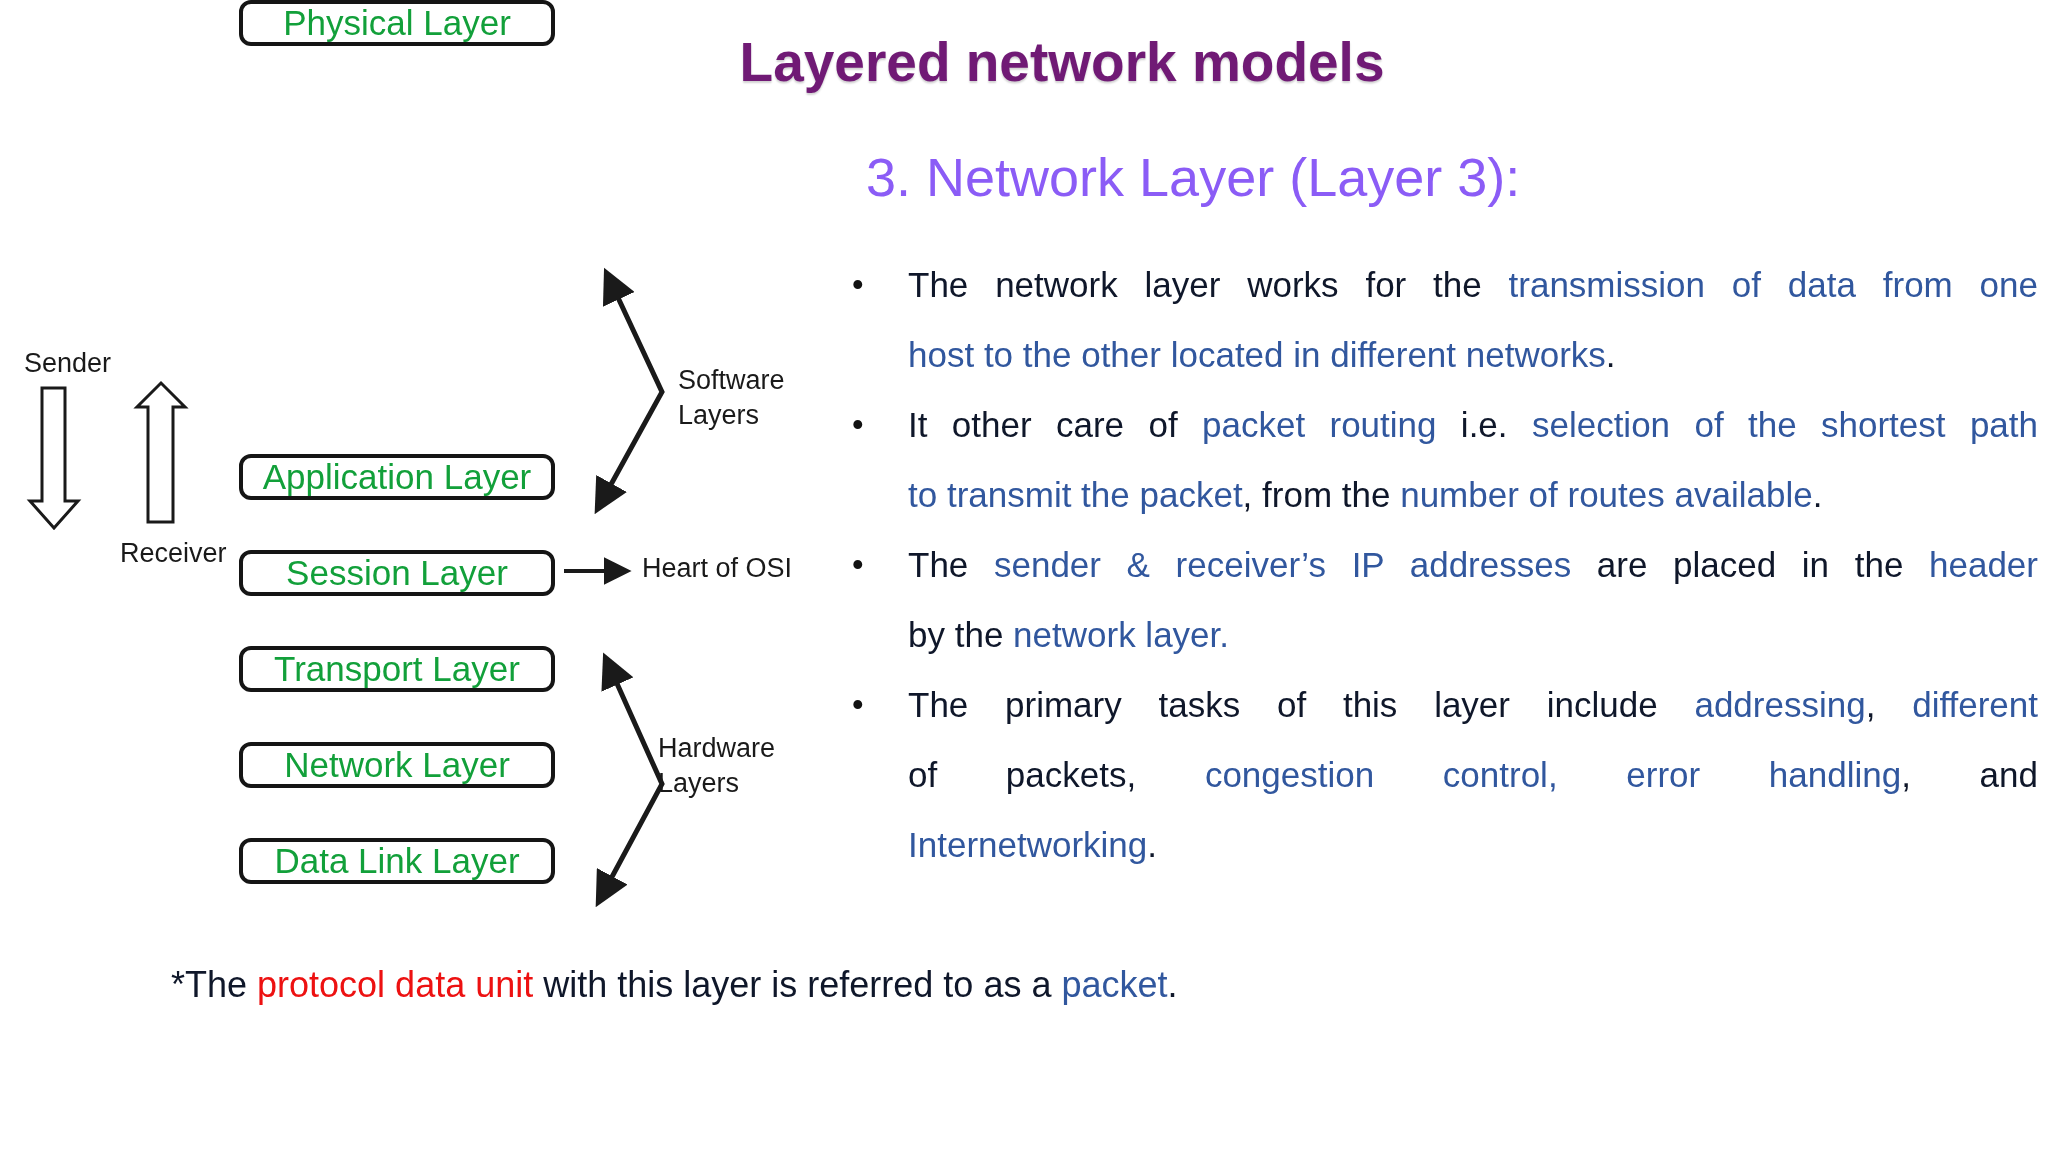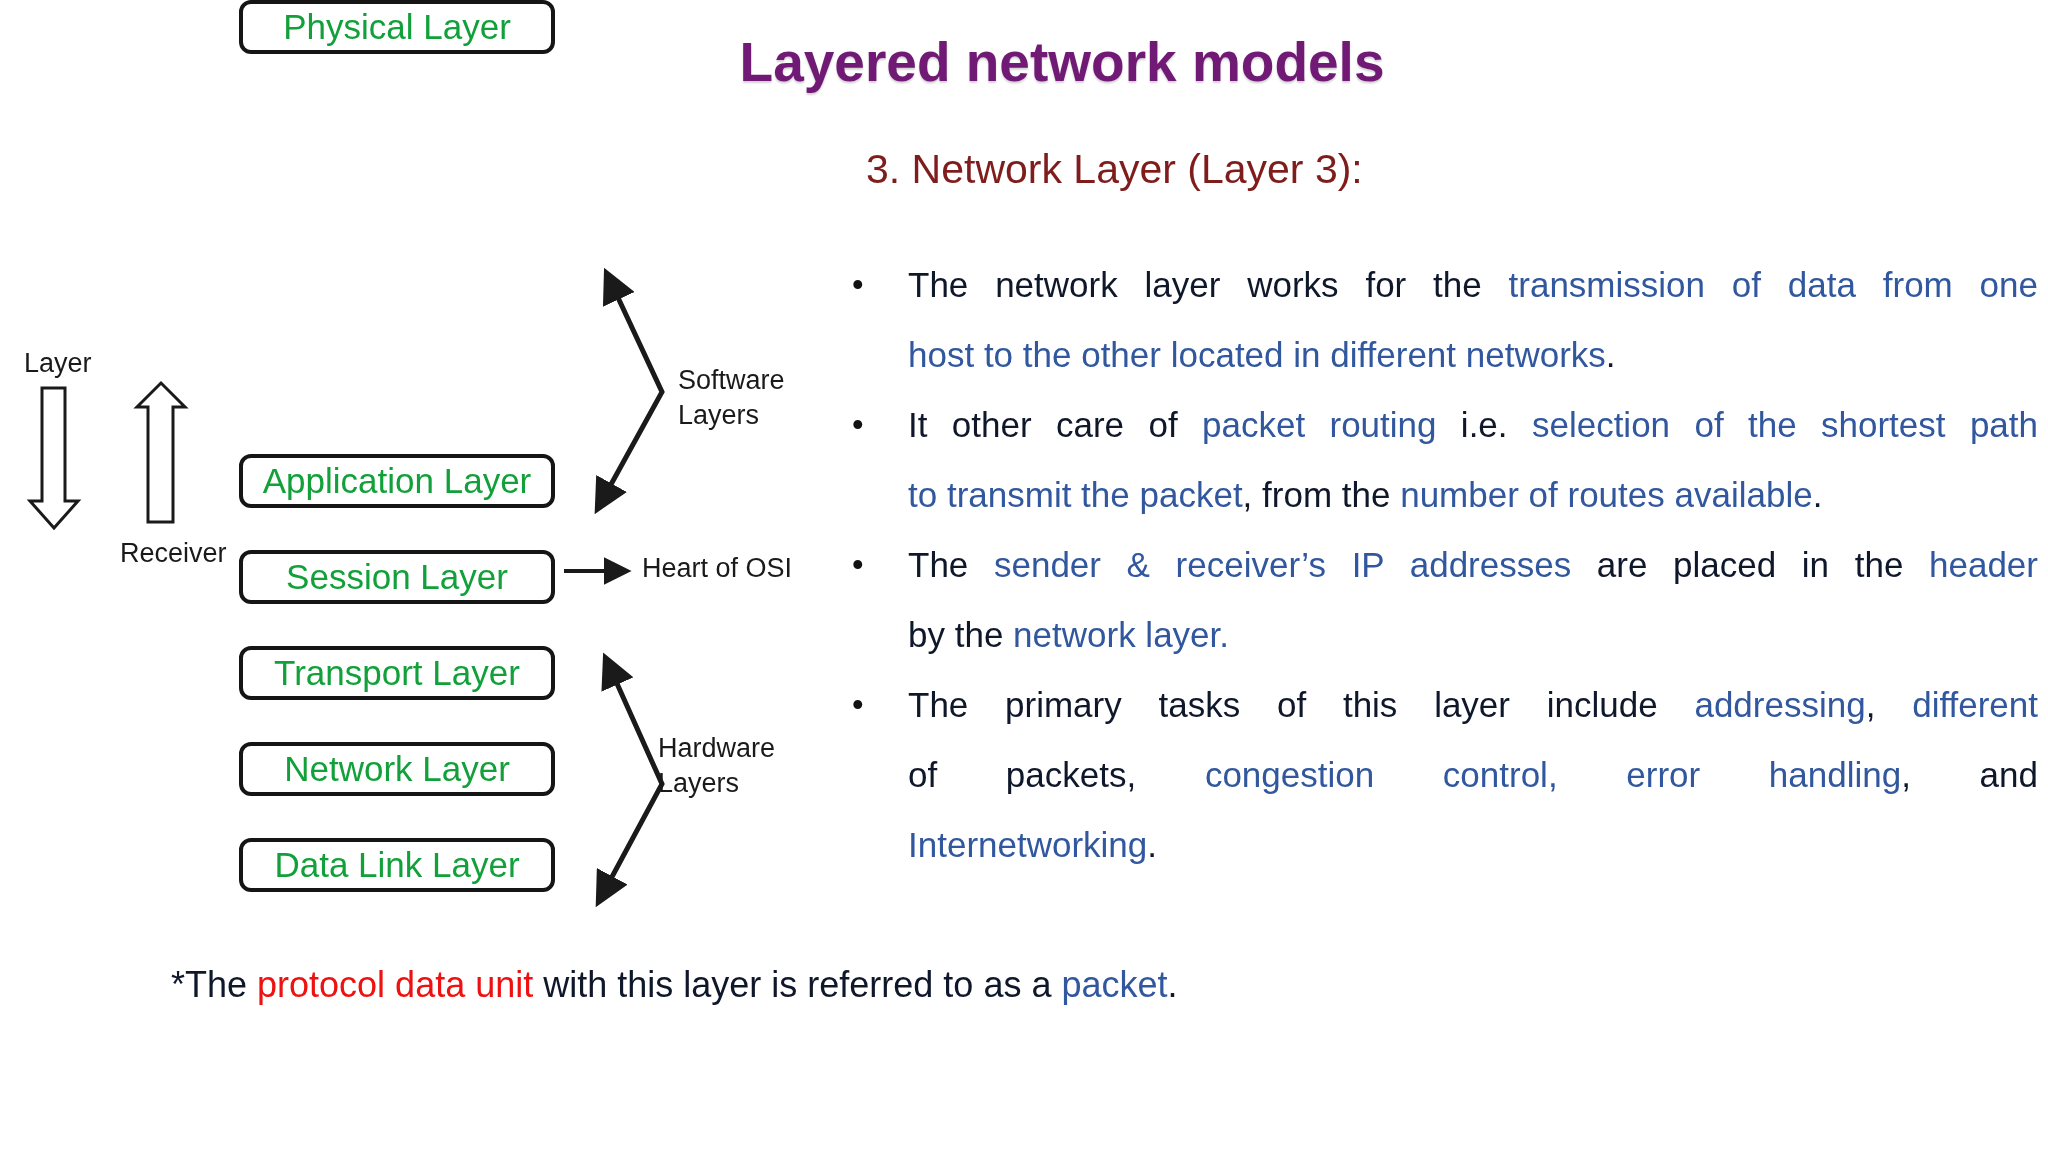--- a/index.html
+++ b/index.html
@@ -13,7 +13,7 @@
   .subtitle{position:absolute;top:146px;left:866px;font-size:41px;color:#7f1d1d;white-space:nowrap;}
 
   
-  .layer-box{position:absolute;left:239px;width:316px;height:54px;box-sizing:border-box;
+  .layer-box{position:absolute;left:239px;width:316px;height:46px;box-sizing:border-box;
              border:4px solid #151515;border-radius:12px;background:#ffffff;
              display:flex;align-items:center;justify-content:center;}
   .layer-box span{font-size:35px;color:#12A03A;white-space:nowrap;}

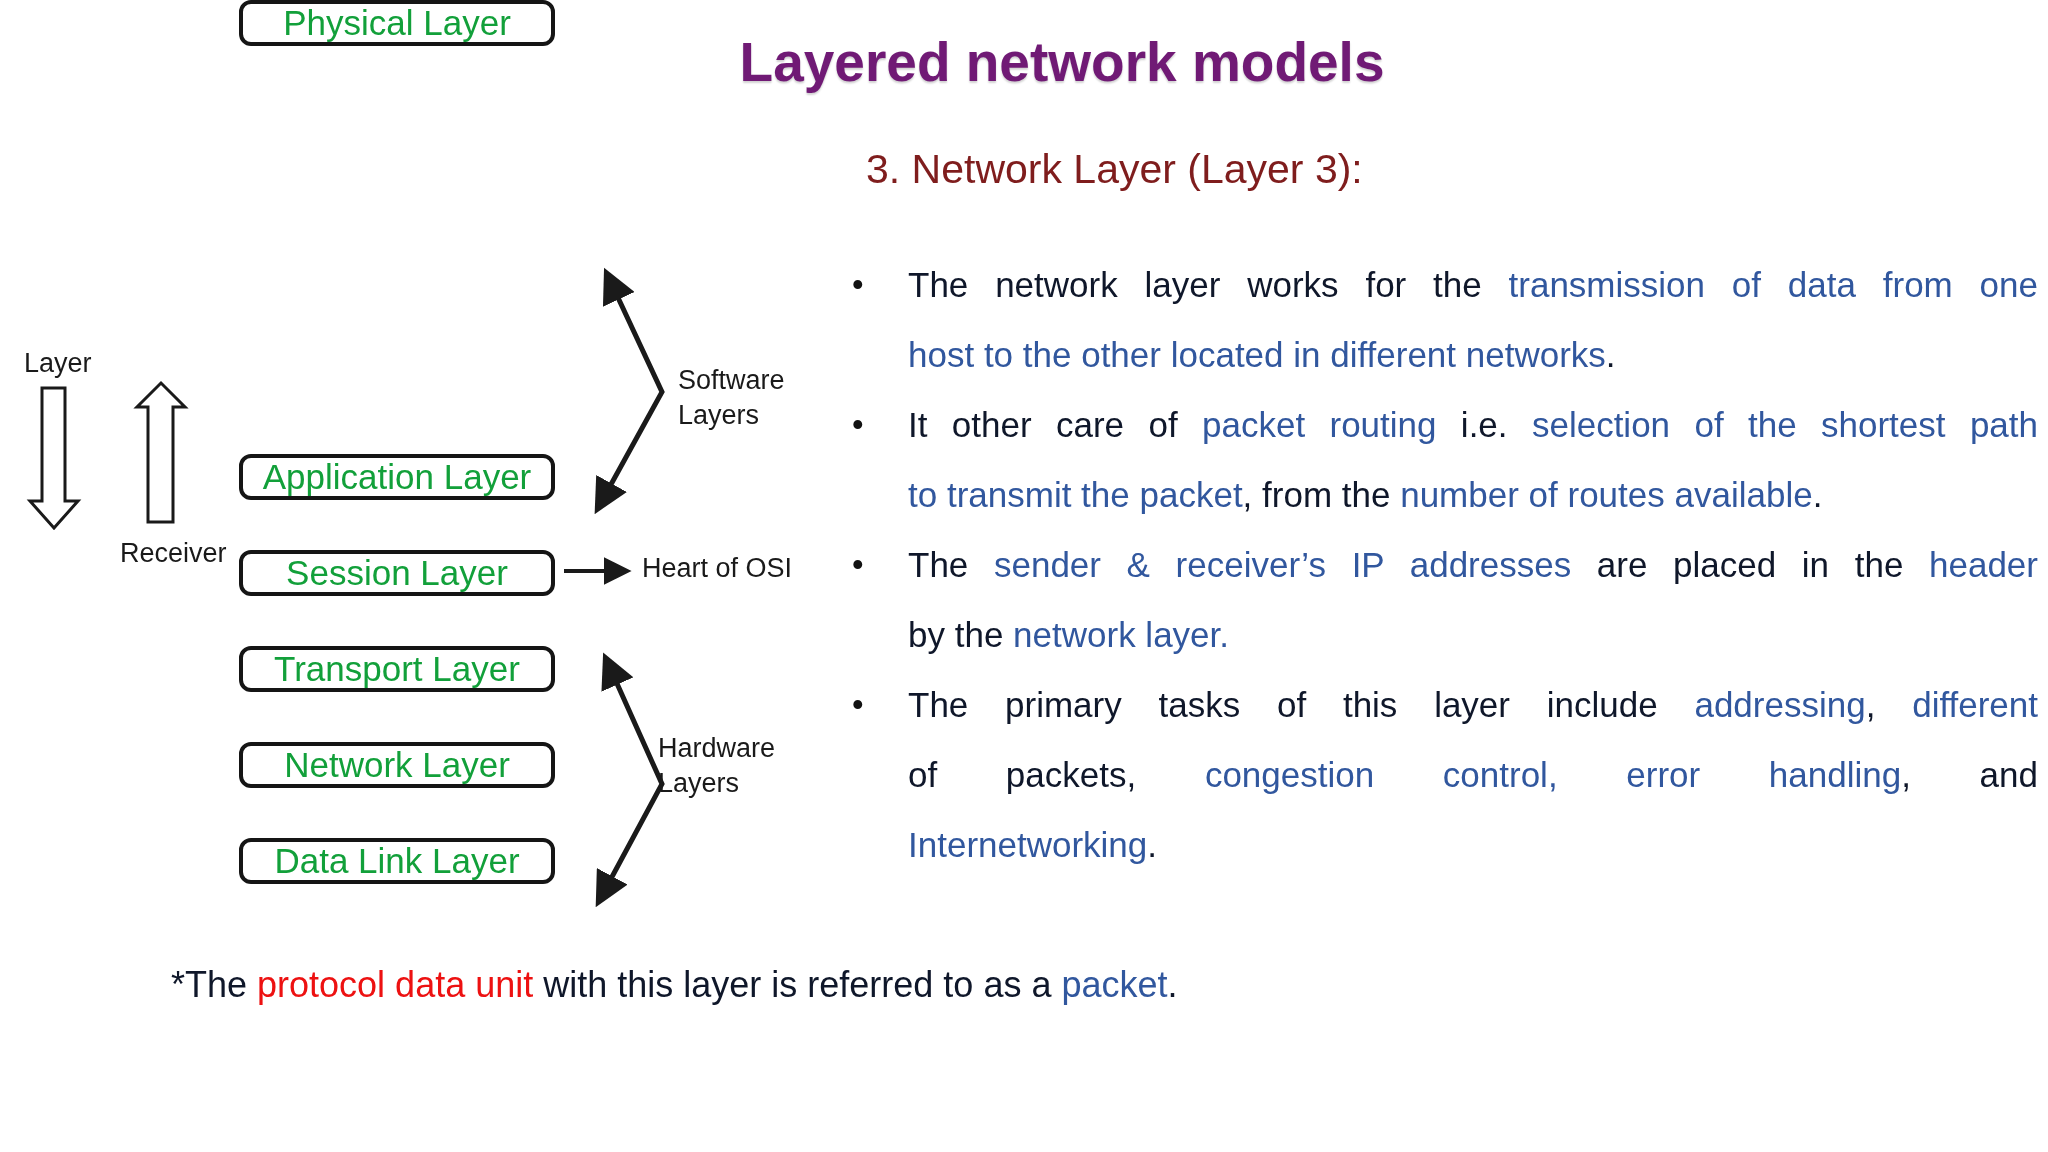--- a/index.html
+++ b/index.html
@@ -10,7 +10,7 @@
   .title{position:absolute;top:30px;left:1038px;transform:translateX(-50%);
          font-size:55px;font-weight:bold;color:#701a75;white-space:nowrap;
          text-shadow:0 2px 2px rgba(0,0,0,0.18);margin-left:24px;}
-  .subtitle{position:absolute;top:146px;left:866px;font-size:41px;color:#7f1d1d;white-space:nowrap;}
+  .subtitle{position:absolute;top:146px;left:866px;font-size:54px;color:#8b5cf6;white-space:nowrap;}
 
   
   .layer-box{position:absolute;left:239px;width:316px;height:46px;box-sizing:border-box;

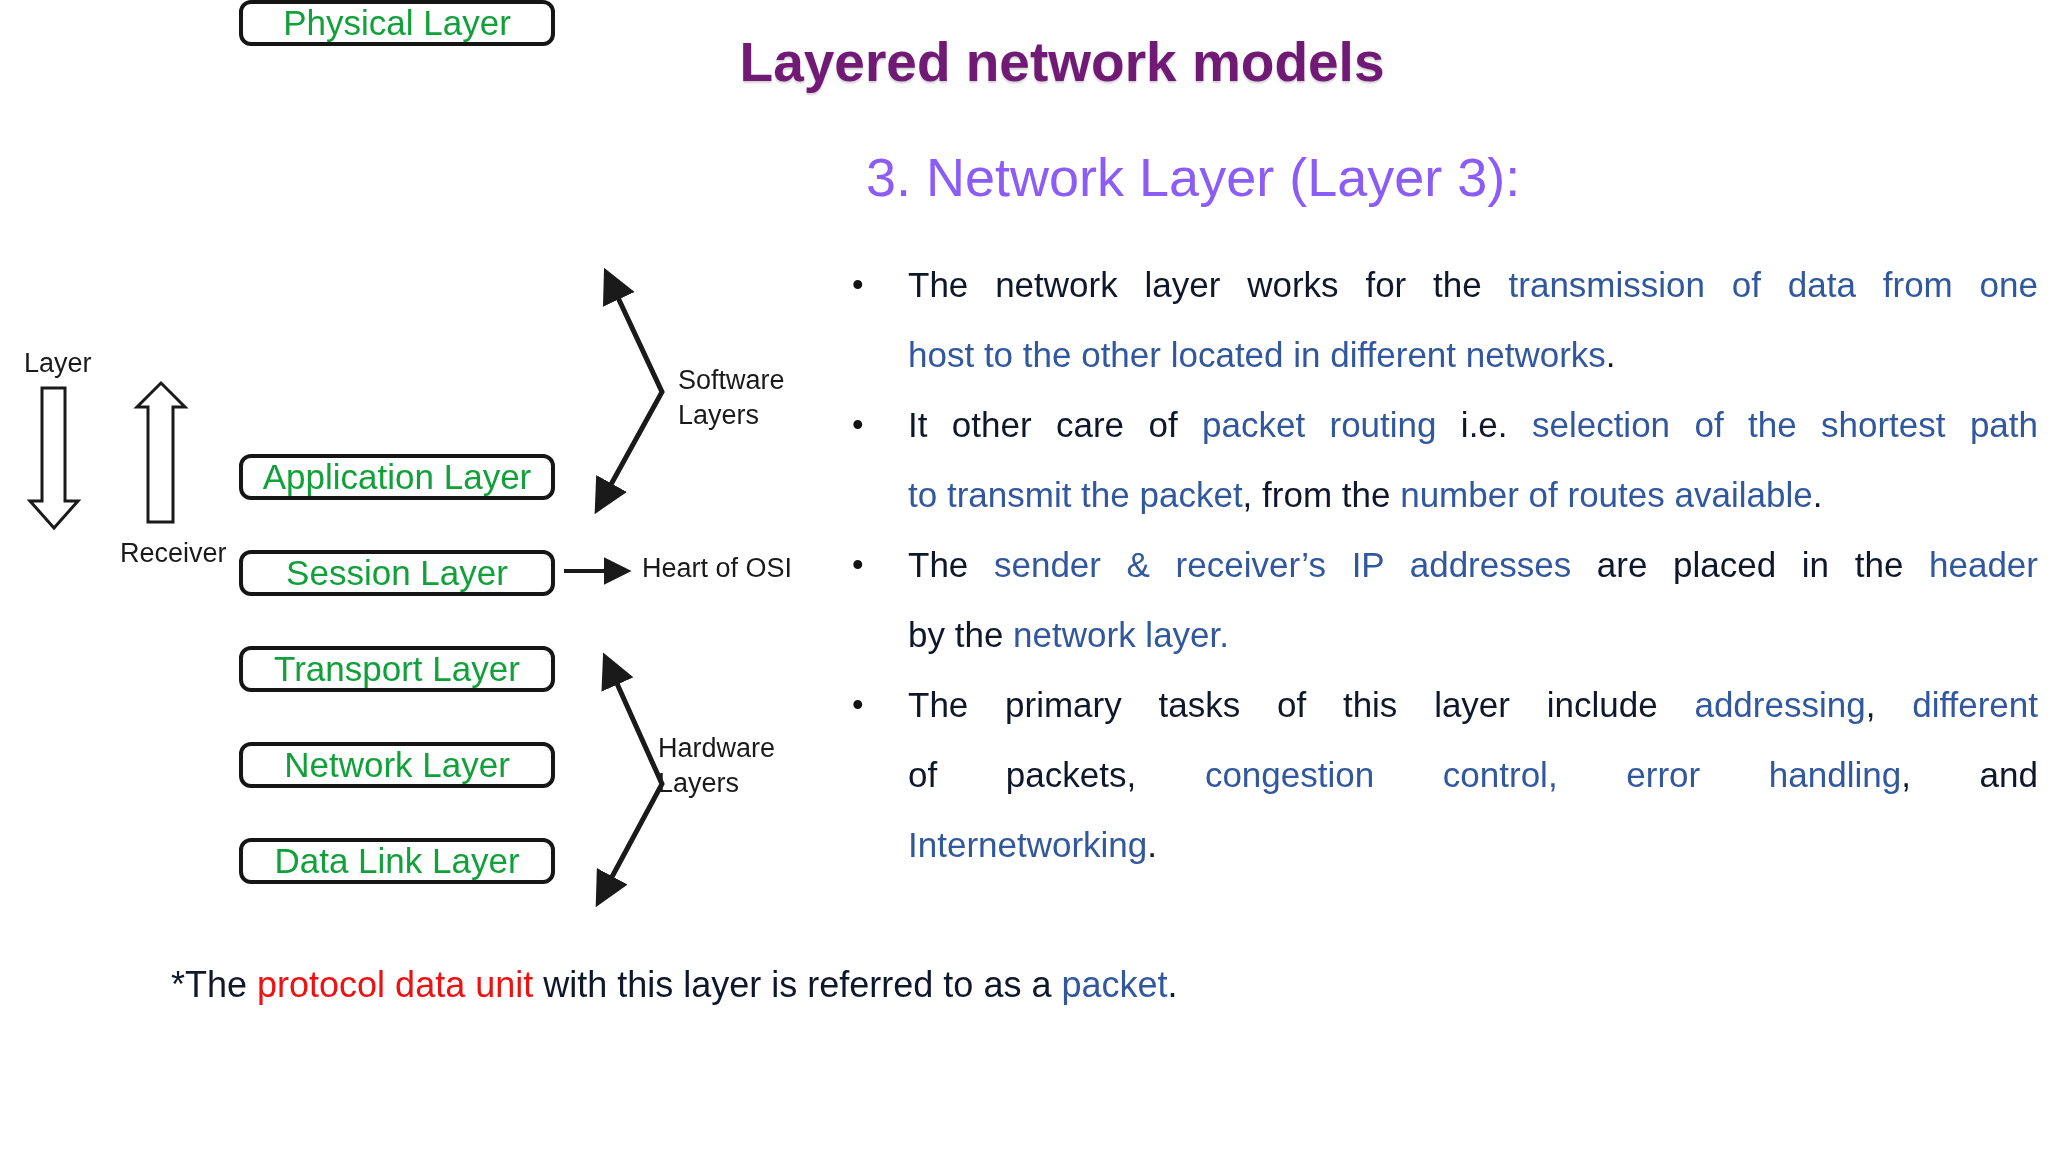--- a/index.html
+++ b/index.html
@@ -92,7 +92,7 @@
       <span>Physical Layer</span>
     </div>
 
-  <div class="diag-label lbl-sender">Layer</div>
+  <div class="diag-label lbl-sender">Sender</div>
   <div class="diag-label lbl-receiver">Receiver</div>
   <div class="diag-label lbl-software">
     <div>Software</div>

